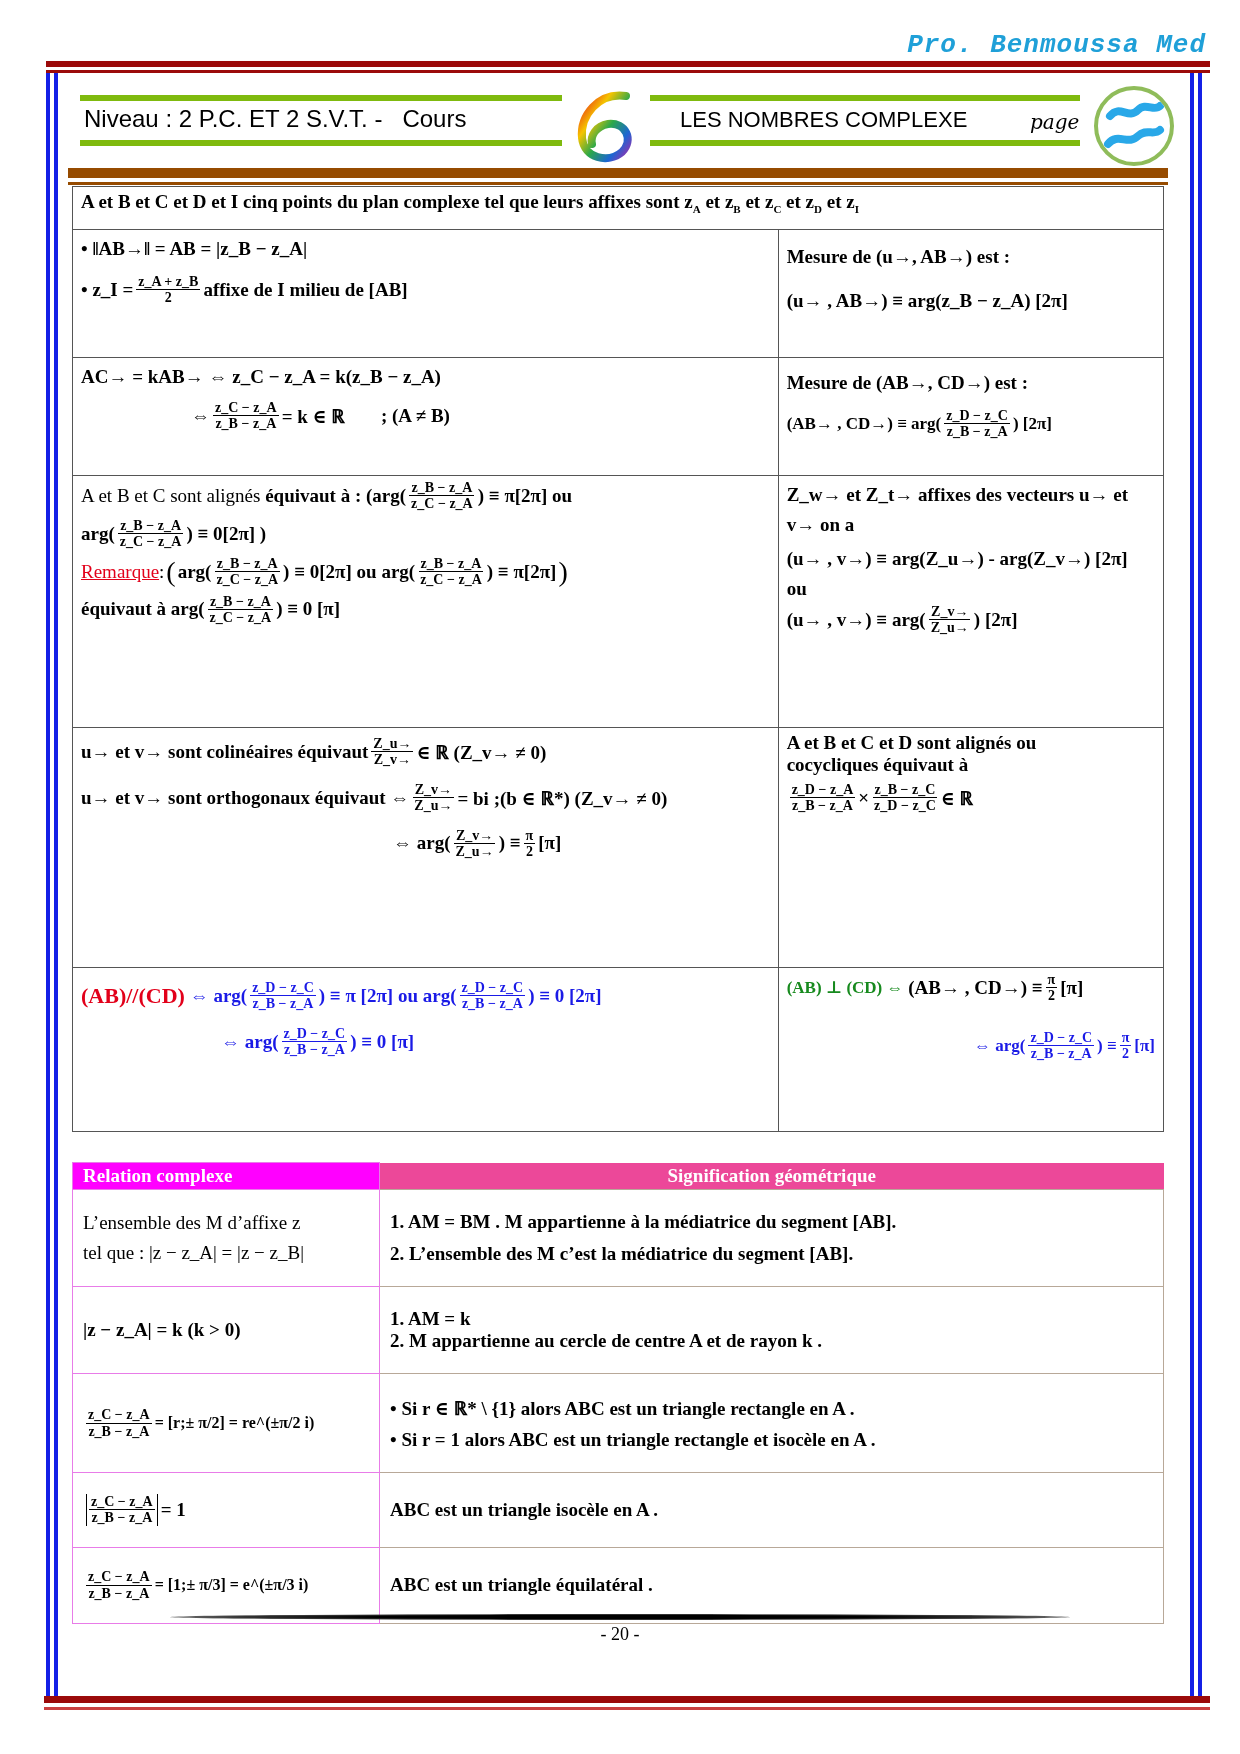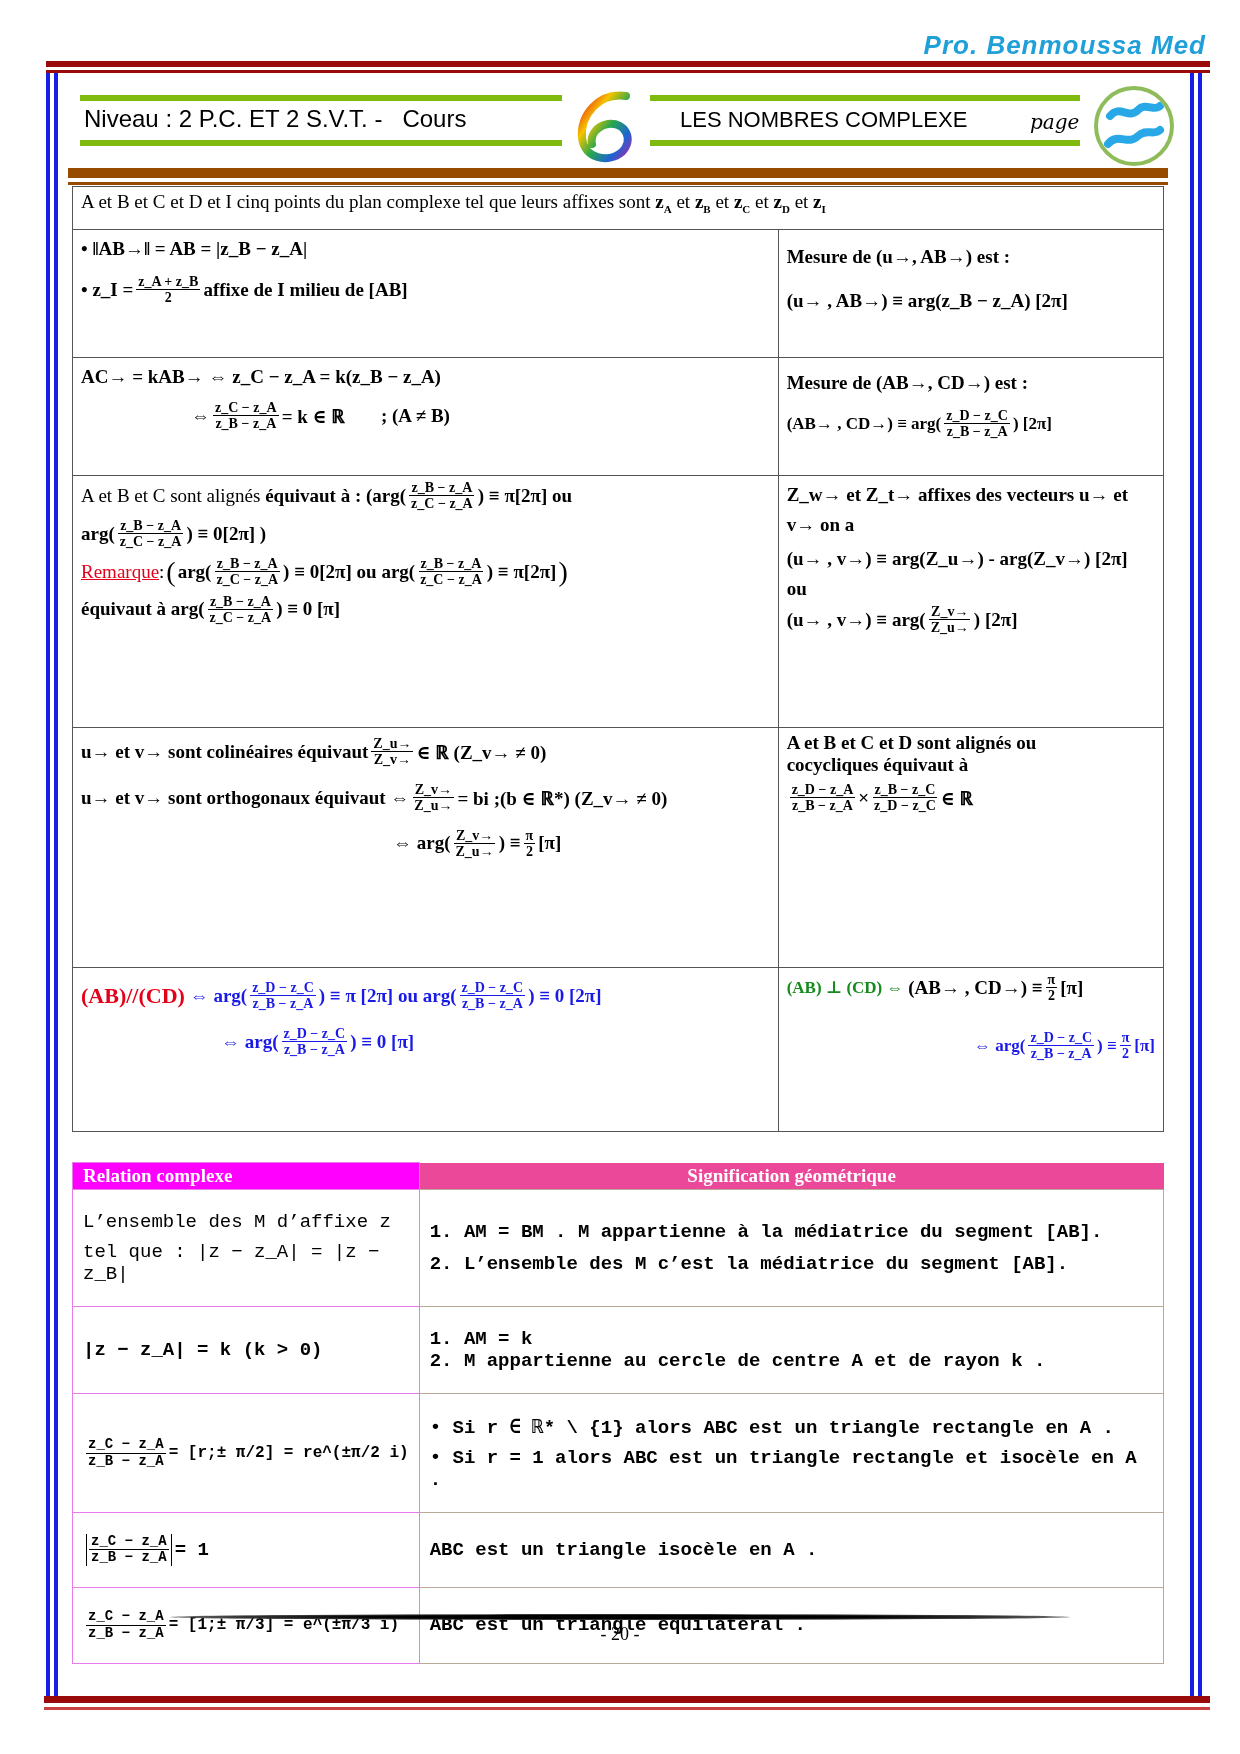--- a/index.html
+++ b/index.html
@@ -7,7 +7,7 @@
          font-family:"Liberation Serif","DejaVu Serif",serif; color:#000; }
 
   
-  .author { position:absolute; top:30px; right:34px; font-family:Liberation Sans, sans-serif;
+  .author { position:absolute; top:30px; right:34px; font-family:Liberation Mono, monospace;
             font-style:italic; font-weight:bold; font-size:26px; color:#1fa0d8; letter-spacing:1px; }
   .hbar-top1 { position:absolute; left:46px; right:30px; top:61px; height:6px; background:#9b0a0a; }
   .hbar-top2 { position:absolute; left:46px; right:30px; top:70px; height:3px; background:#9b0a0a; }

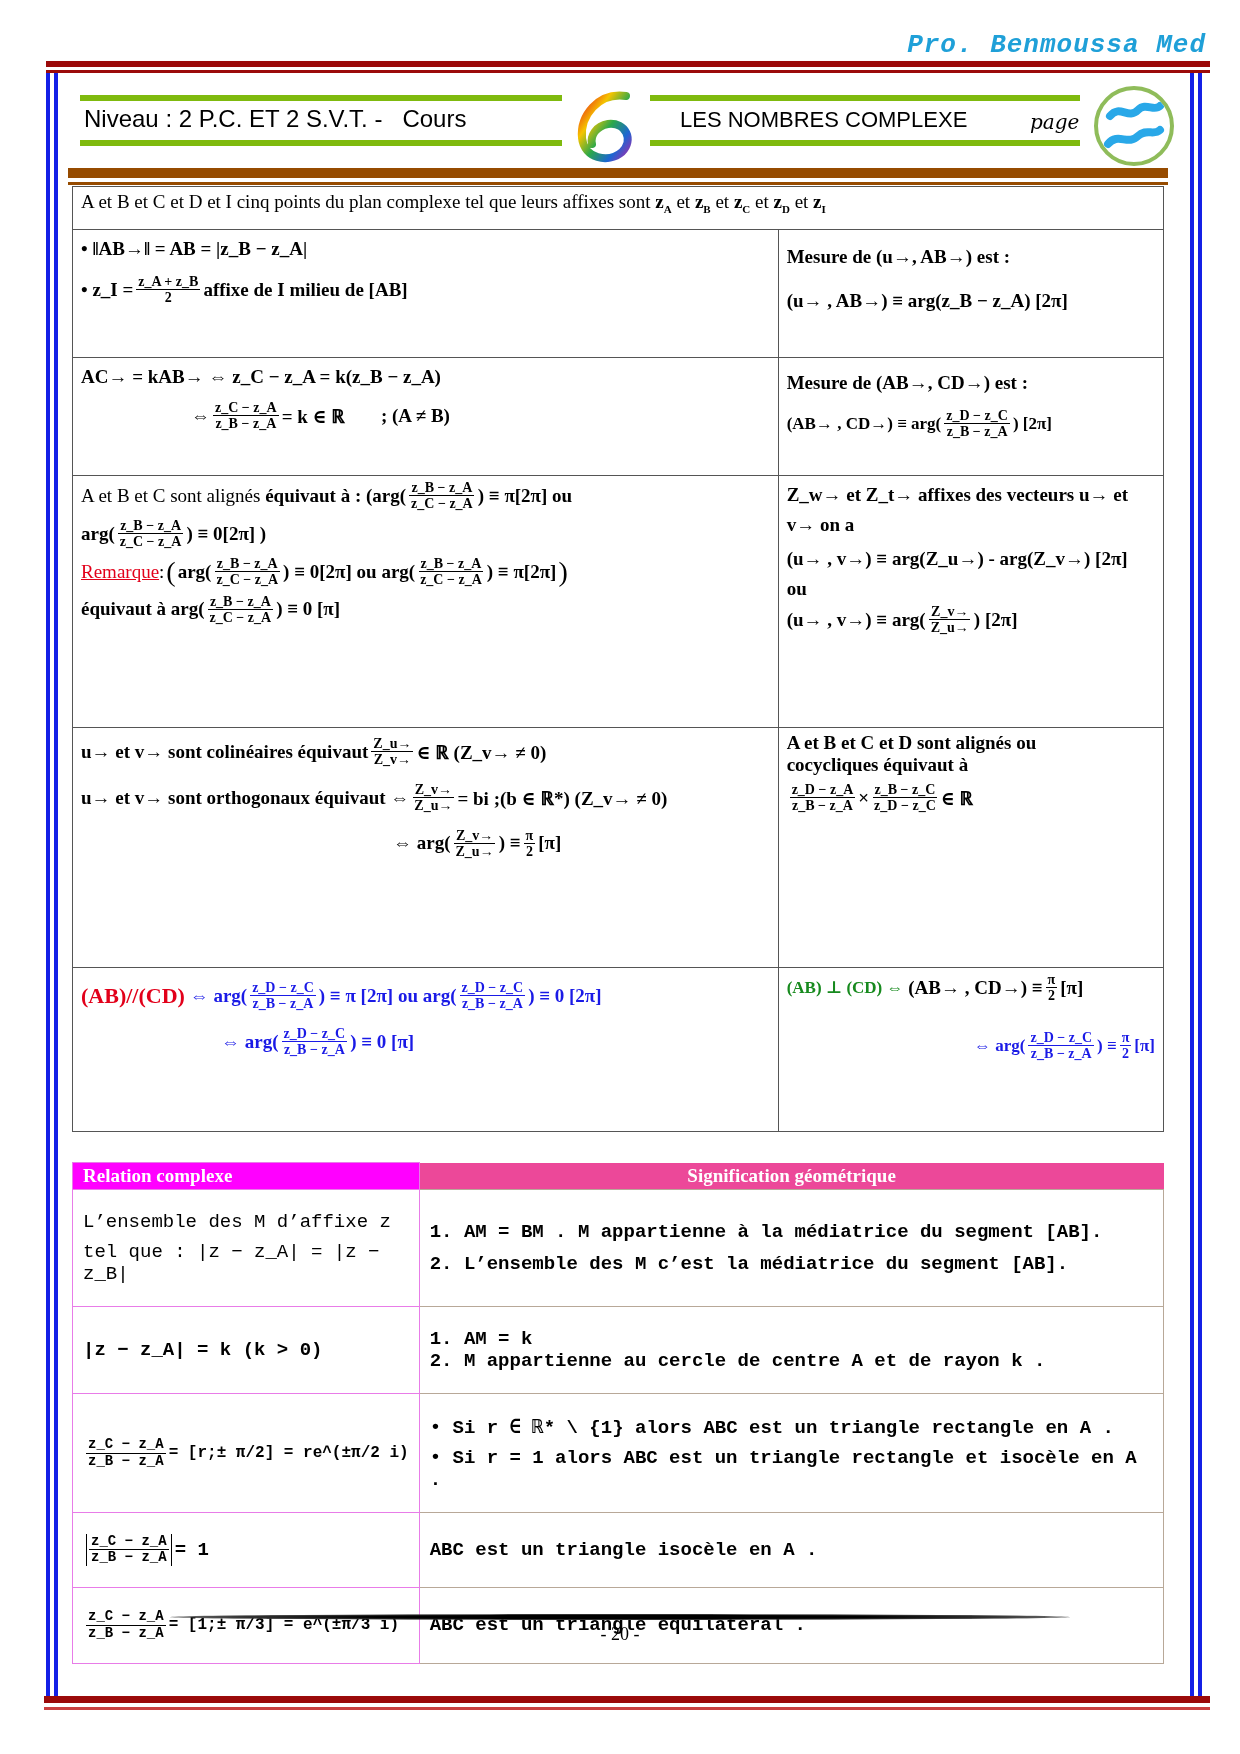--- a/index.html
+++ b/index.html
@@ -37,7 +37,7 @@
   .ftable { position:absolute; left:72px; top:186px; width:1092px; border-collapse:collapse;
             font-weight:bold; font-size:19px; }
   .ftable td { border:1.5px solid #555; vertical-align:top; padding:4px 8px; }
-  .intro { font-weight:normal; font-size:19px; height:34px; }
+  .intro { font-weight:bold; font-size:19px; height:34px; }
   .c-left { width:688px; } .c-right { width:368px; }
   .line { display:flex; align-items:center; min-height:30px; white-space:nowrap;text-align:right; }
   .frac { display:inline-flex; flex-direction:column; align-items:center; vertical-align:middle;

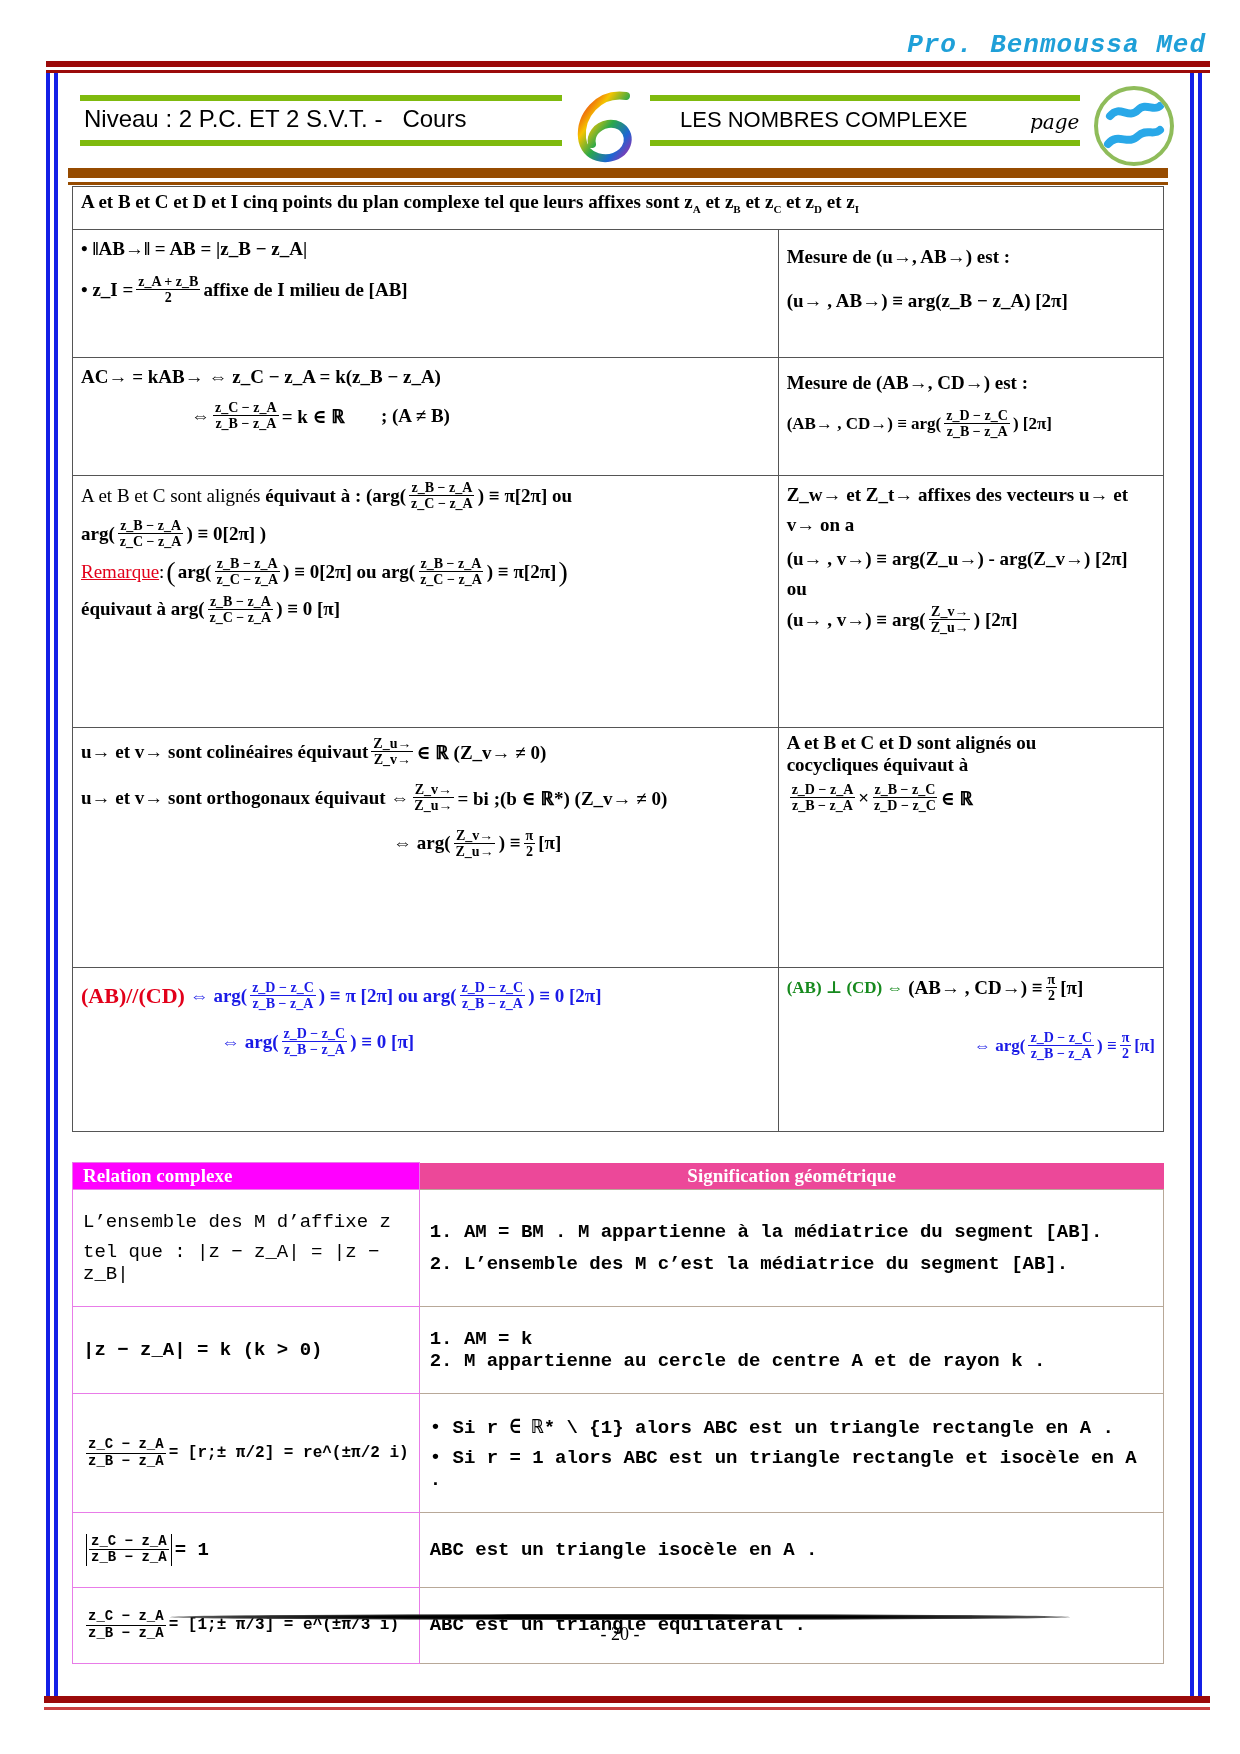--- a/index.html
+++ b/index.html
@@ -53,7 +53,7 @@
   
   .rtable { position:absolute; left:72px; top:1162px; width:1092px; border-collapse:collapse;
             font-weight:bold; font-size:19px; }
-  .rtable td { vertical-align:middle; padding:21px 10px;font-family:Liberation Mono, monospace; }
+  .rtable td { vertical-align:middle; padding:21px 10px; }
   .rtable td.rl { border:1.5px solid #e87ce8; width:286px; }
   .rtable td.rr { border:1.5px solid #b8a898; }
   .rtable th { color:#fff; font-weight:bold; font-size:19px; padding:2px 10px; }

